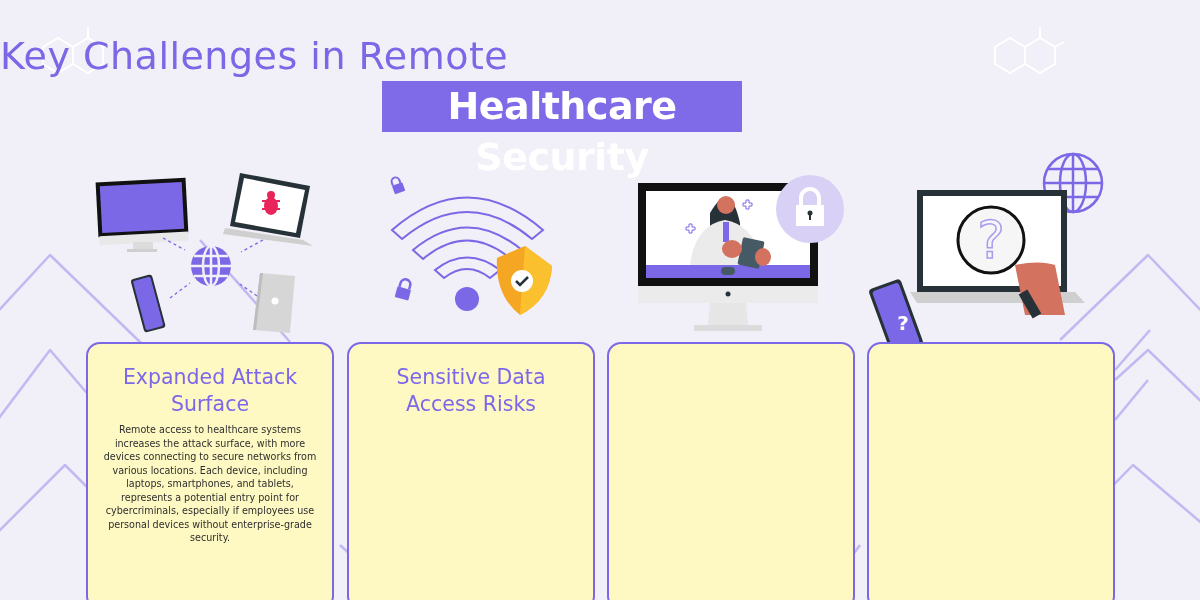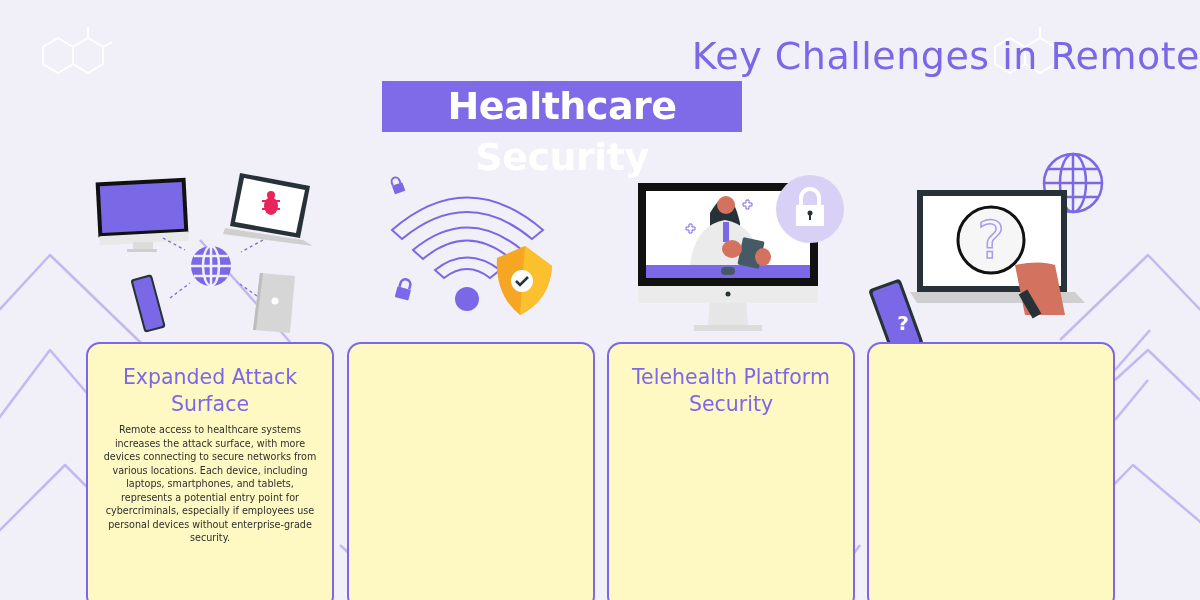--- a/index.html
+++ b/index.html
@@ -7,7 +7,7 @@
   body { background: #f1eff7; font-family: "Liberation Sans", sans-serif; position: relative; }
   .bg-svg { position: absolute; left: 0; top: 0; width: 1200px; height: 600px; }
   .title-line1 {
-    position: absolute; left: 0; width: 1200px; top: 34px; text-align: right;
+    position: absolute; left: 0; width: 1200px; top: 34px; text-align: left;
     font-family: "DejaVu Sans", sans-serif; font-weight: 300; font-size: 38px;
     color: #7b68e6; letter-spacing: 0.5px; font-weight: normal;
   }

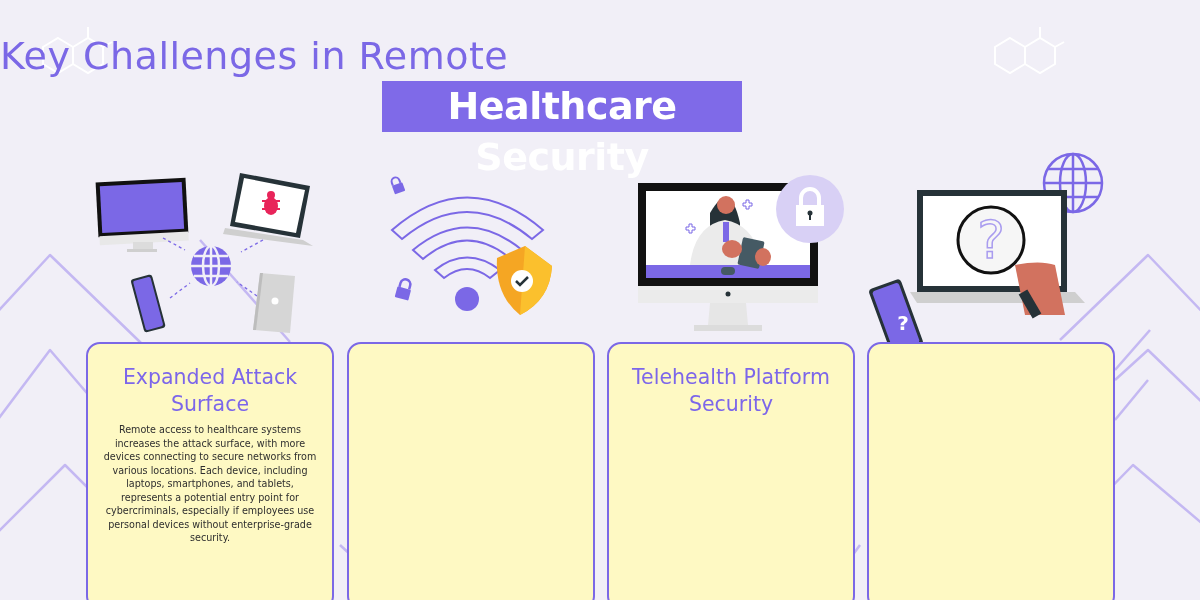--- a/index.html
+++ b/index.html
@@ -203,6 +203,7 @@
   <p>Remote access to healthcare systems increases the attack surface, with more devices connecting to secure networks from various locations. Each device, including laptops, smartphones, and tablets, represents a potential entry point for cybercriminals, especially if employees use personal devices without enterprise-grade security.</p>
 </div>
 <div class="card" style="left:347px">
+  <h2>Sensitive Data Access Risks</h2>
 </div>
 <div class="card" style="left:607px">
   <h2>Telehealth Platform Security</h2>

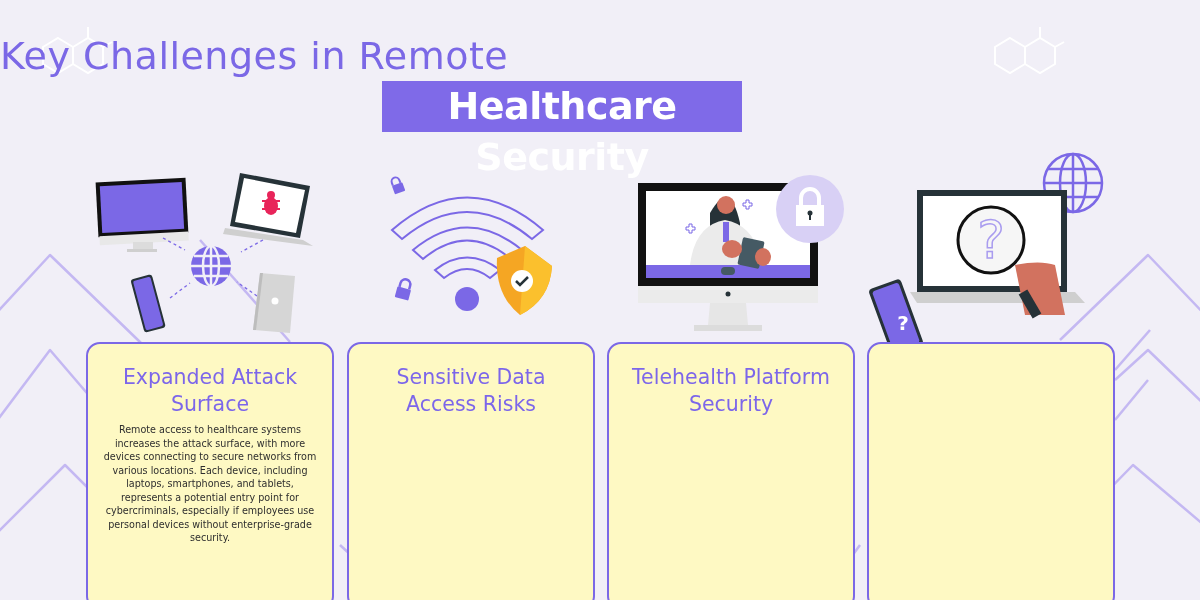--- a/index.html
+++ b/index.html
@@ -206,7 +206,6 @@
   <h2>Sensitive Data Access Risks</h2>
 </div>
 <div class="card" style="left:607px">
-  <h2>Telehealth Platform Security</h2>
 </div>
 <div class="card" style="left:867px">
 </div>

